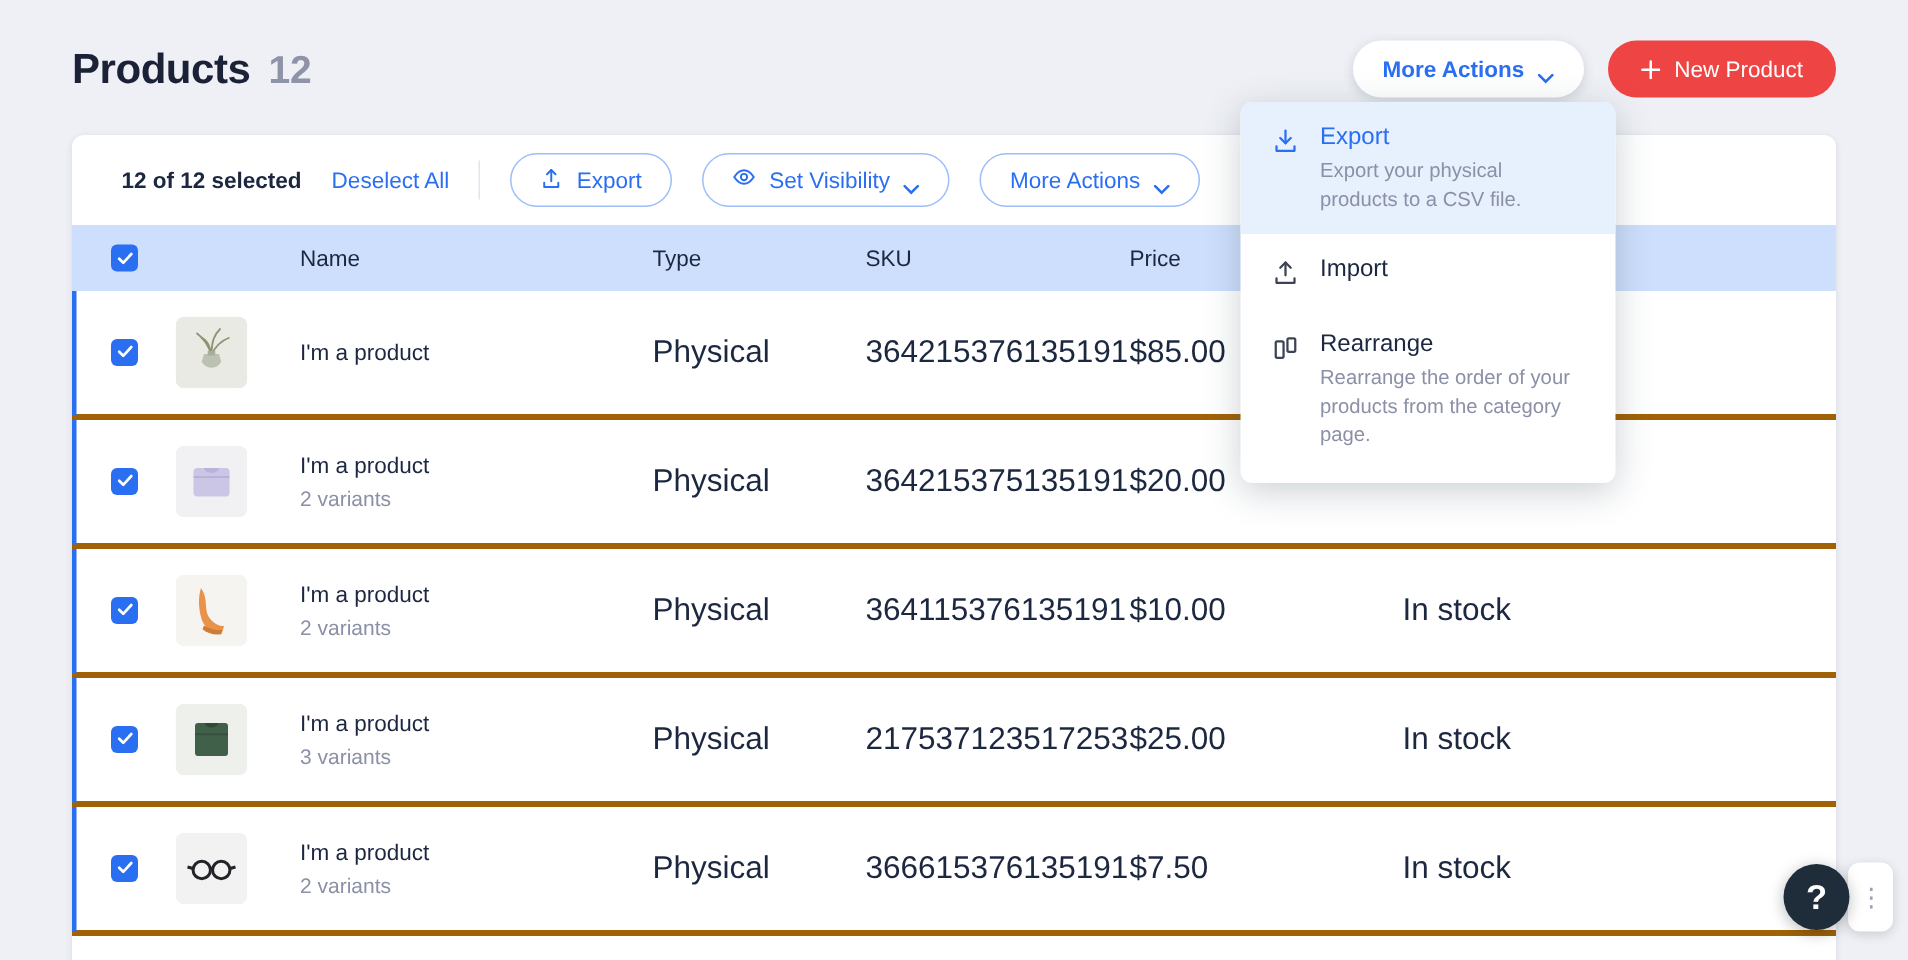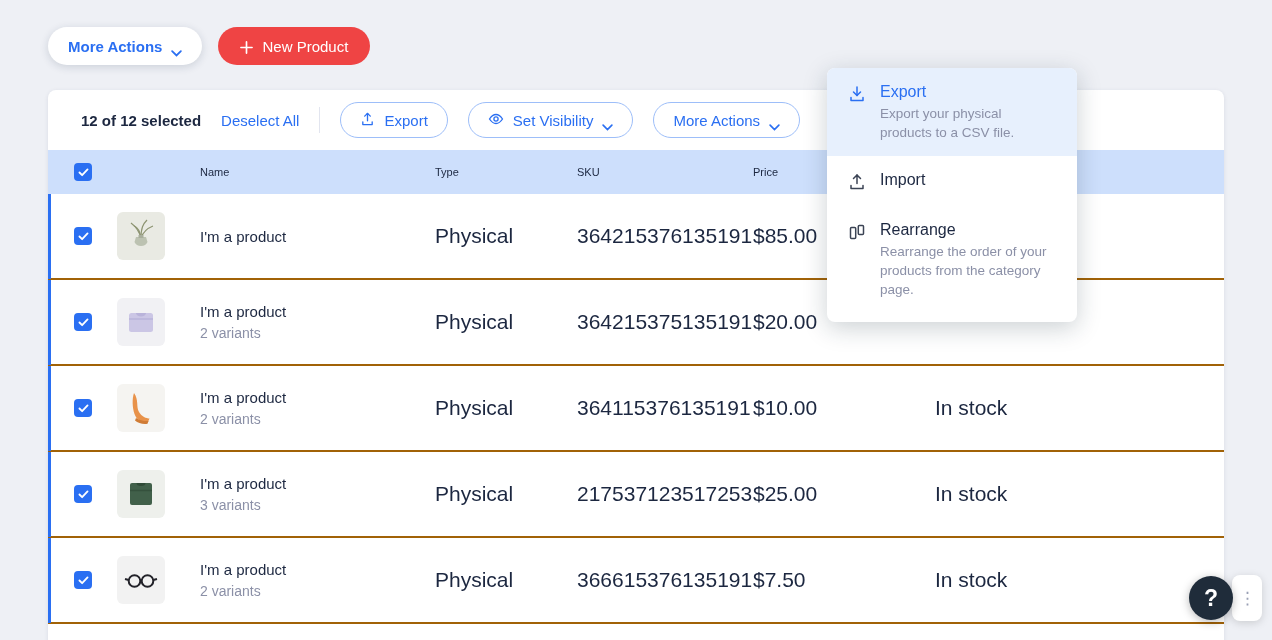--- a/index.html
+++ b/index.html
@@ -76,6 +76,10 @@
 <div class="page">
 
   <div class="topbar">
+    <div class="title-wrap">
+      <span class="title">Products</span>
+      <span class="count">12</span>
+    </div>
     <div class="top-actions">
       <button class="btn-white">
         <span>More Actions</span>

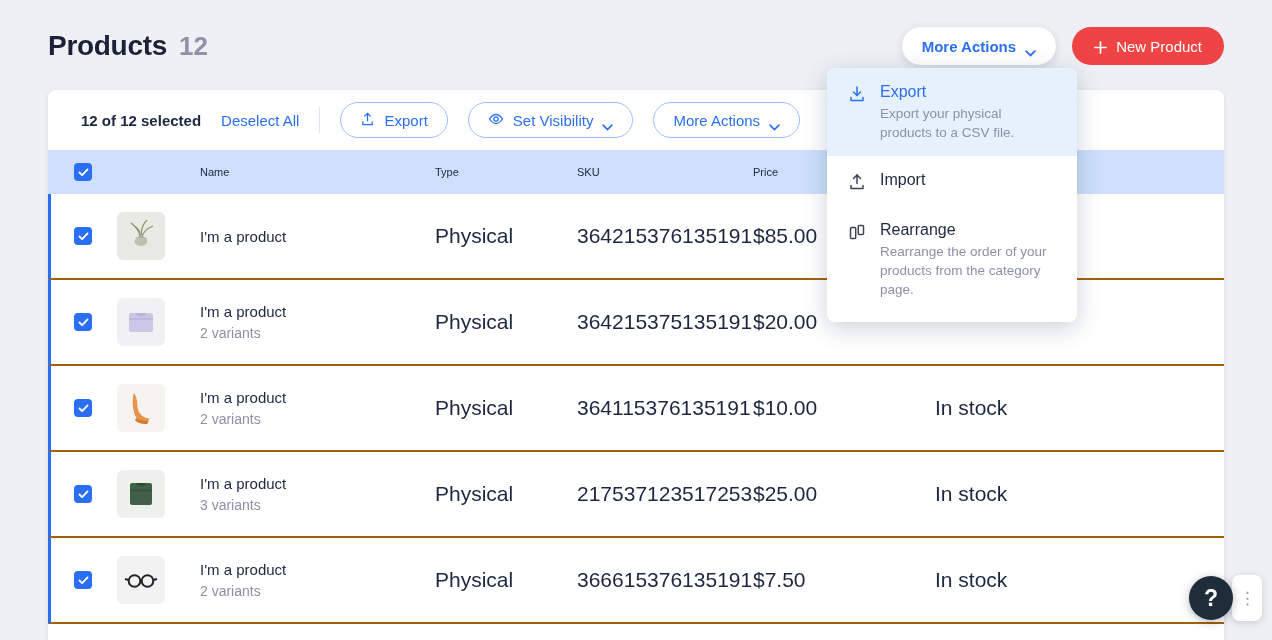--- a/index.html
+++ b/index.html
@@ -36,7 +36,7 @@
 
   .grid-row { display:grid; grid-template-columns:43px 83px 235px 142px 176px 182px 1fr; padding-left:26px;
               align-items:center; }
-  .thead { height:44px; background:#cddffc; font-size:11px; color:#1c2740; font-weight:400; }
+  .thead { height:44px; background:#cddffc; font-size:15px; color:#1c2740; font-weight:400; }
   .trow { position:relative; height:86px; border-bottom:2px solid #a16207; background:#fff; }
   .accent { position:absolute; left:0; top:0; bottom:-1px; width:3px; background:#2a6ff2; }
   .checkbox { width:18px; height:18px; border-radius:4px; background:#2a6ff2; display:inline-flex;

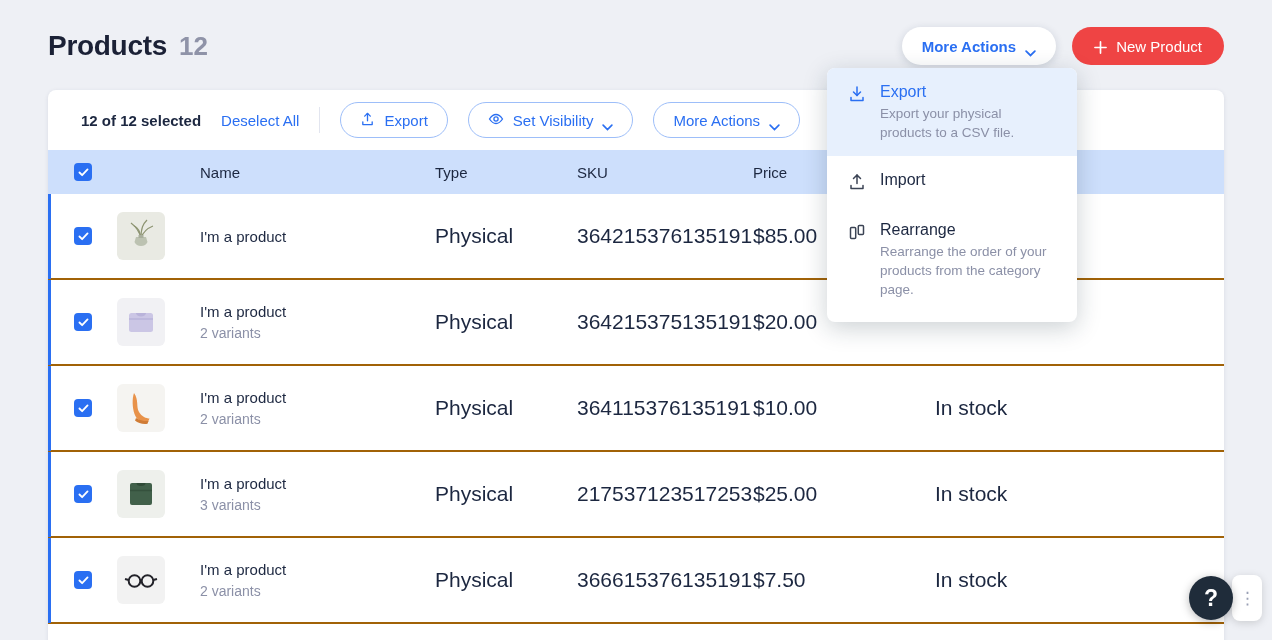--- a/index.html
+++ b/index.html
@@ -37,7 +37,7 @@
   .grid-row { display:grid; grid-template-columns:43px 83px 235px 142px 176px 182px 1fr; padding-left:26px;
               align-items:center; }
   .thead { height:44px; background:#cddffc; font-size:15px; color:#1c2740; font-weight:400; }
-  .trow { position:relative; height:86px; border-bottom:2px solid #a16207; background:#fff; }
+  .trow { position:relative; height:86px; border-bottom:4px solid #a16207; background:#fff; }
   .accent { position:absolute; left:0; top:0; bottom:-1px; width:3px; background:#2a6ff2; }
   .checkbox { width:18px; height:18px; border-radius:4px; background:#2a6ff2; display:inline-flex;
               align-items:center; justify-content:center; cursor:pointer; }

